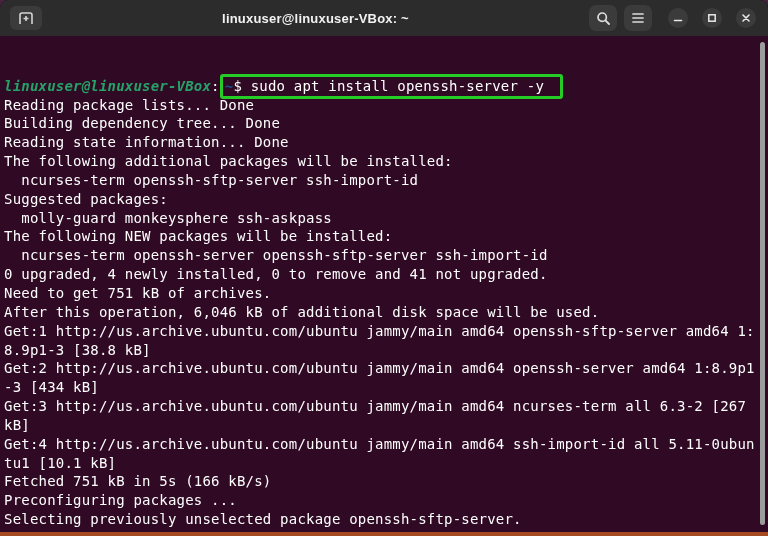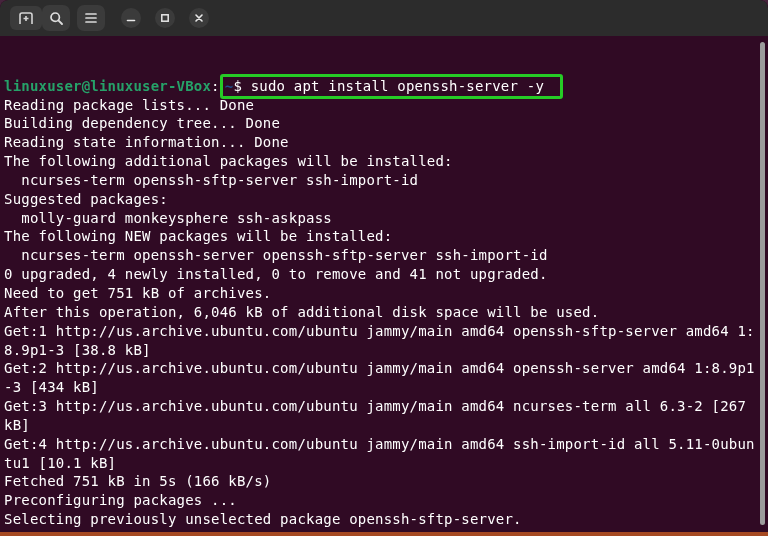--- a/index.html
+++ b/index.html
@@ -56,6 +56,7 @@
           <path d="M8 5 v5 M5.5 7.5 h5" stroke="#d5d5d5" stroke-width="1.6"></path>
         </svg>
       </div>
+      <div class="title">linuxuser@linuxuser-VBox: ~</div>
       <div class="tb-btn sq-btn">
         <svg width="15" height="15" viewBox="0 0 15 15">
           <circle cx="6.2" cy="6.2" r="4.2" fill="none" stroke="#dcdcdc" stroke-width="1.7"></circle>

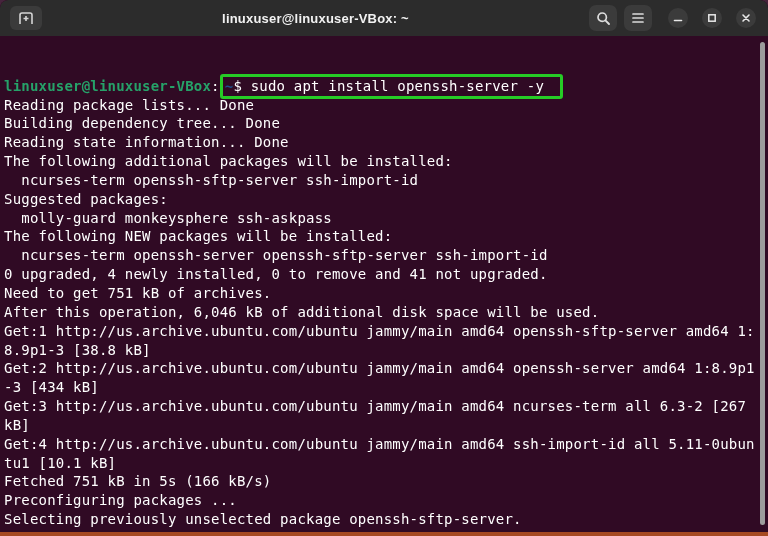--- a/index.html
+++ b/index.html
@@ -37,7 +37,7 @@
         color:var(--text);letter-spacing:.2px;white-space:pre;}
   .line{white-space:pre;}
   .seg.fg{color:var(--text);}
-  .seg.green{color:var(--prompt-green);font-weight:bold;}
+  .seg.green{color:var(--prompt-green);font-weight:bold;font-style:italic;}
   .seg.blue{color:var(--tilde-blue);font-weight:bold;}
   .cmd-box{border:3px solid var(--highlight-box-green);border-radius:3px;padding:1px 16px 2px 2px;}
   .scrollbar-thumb{position:absolute;right:3px;top:42px;bottom:8px;width:5px;border-radius:3px;

